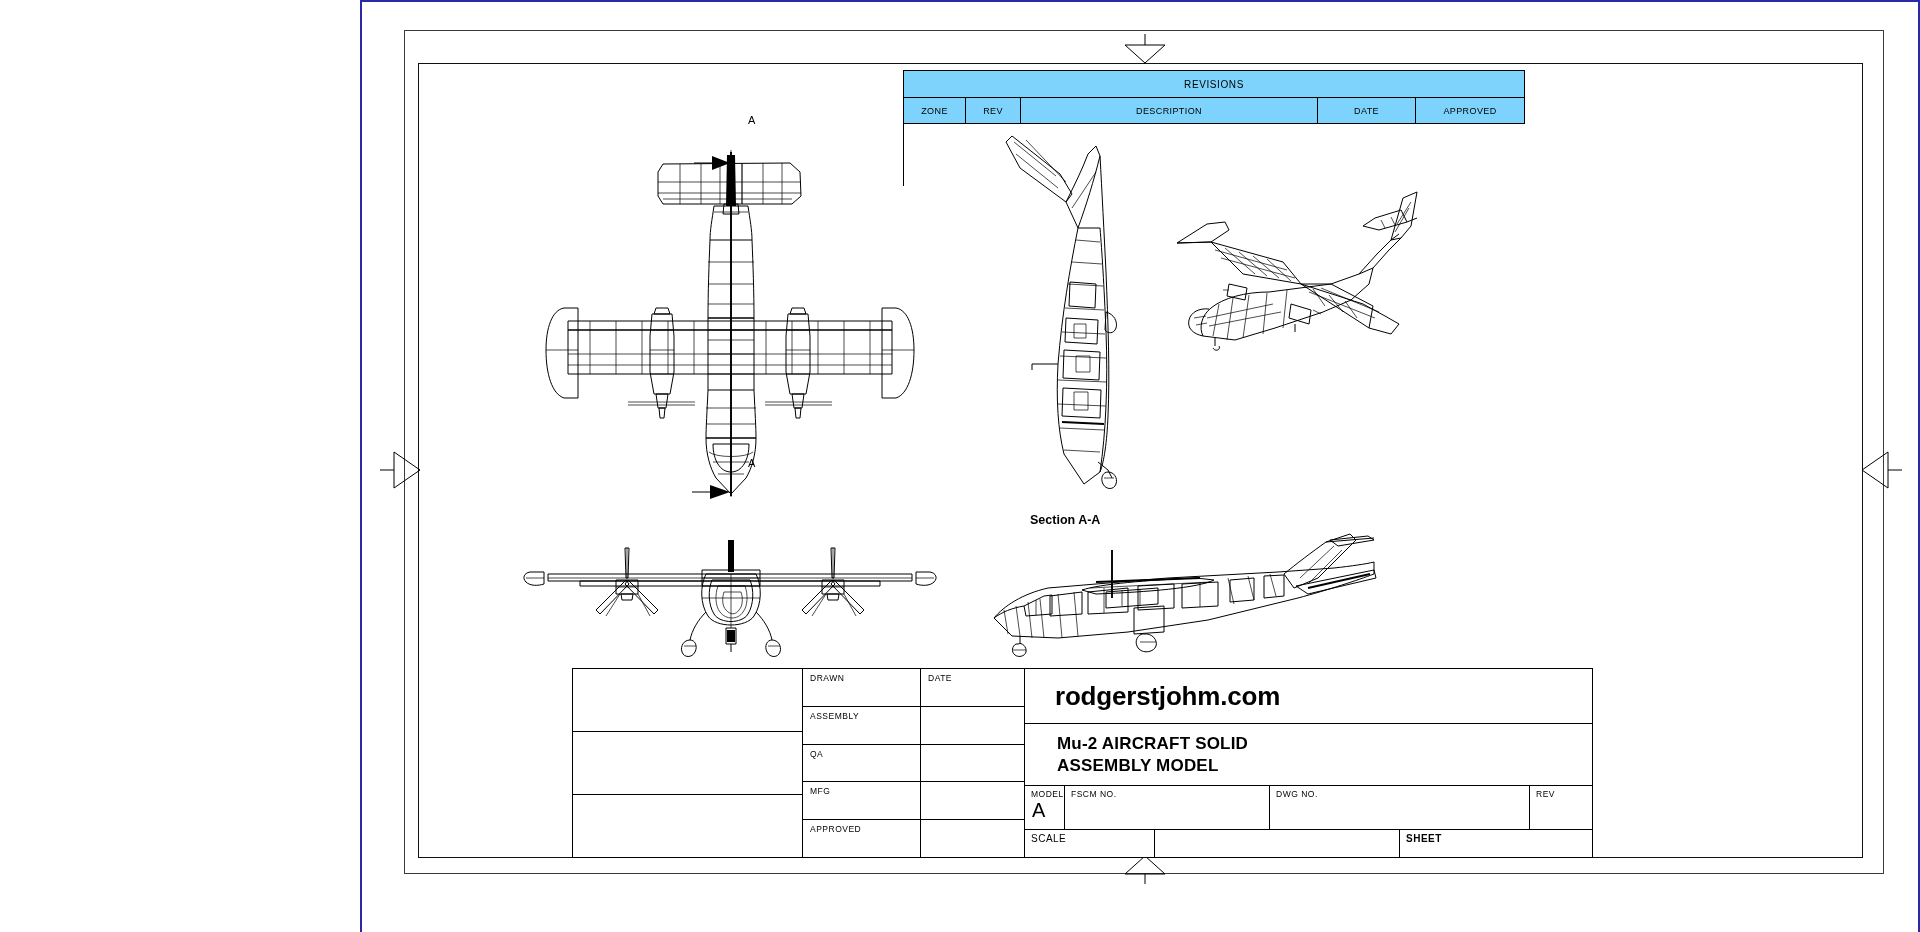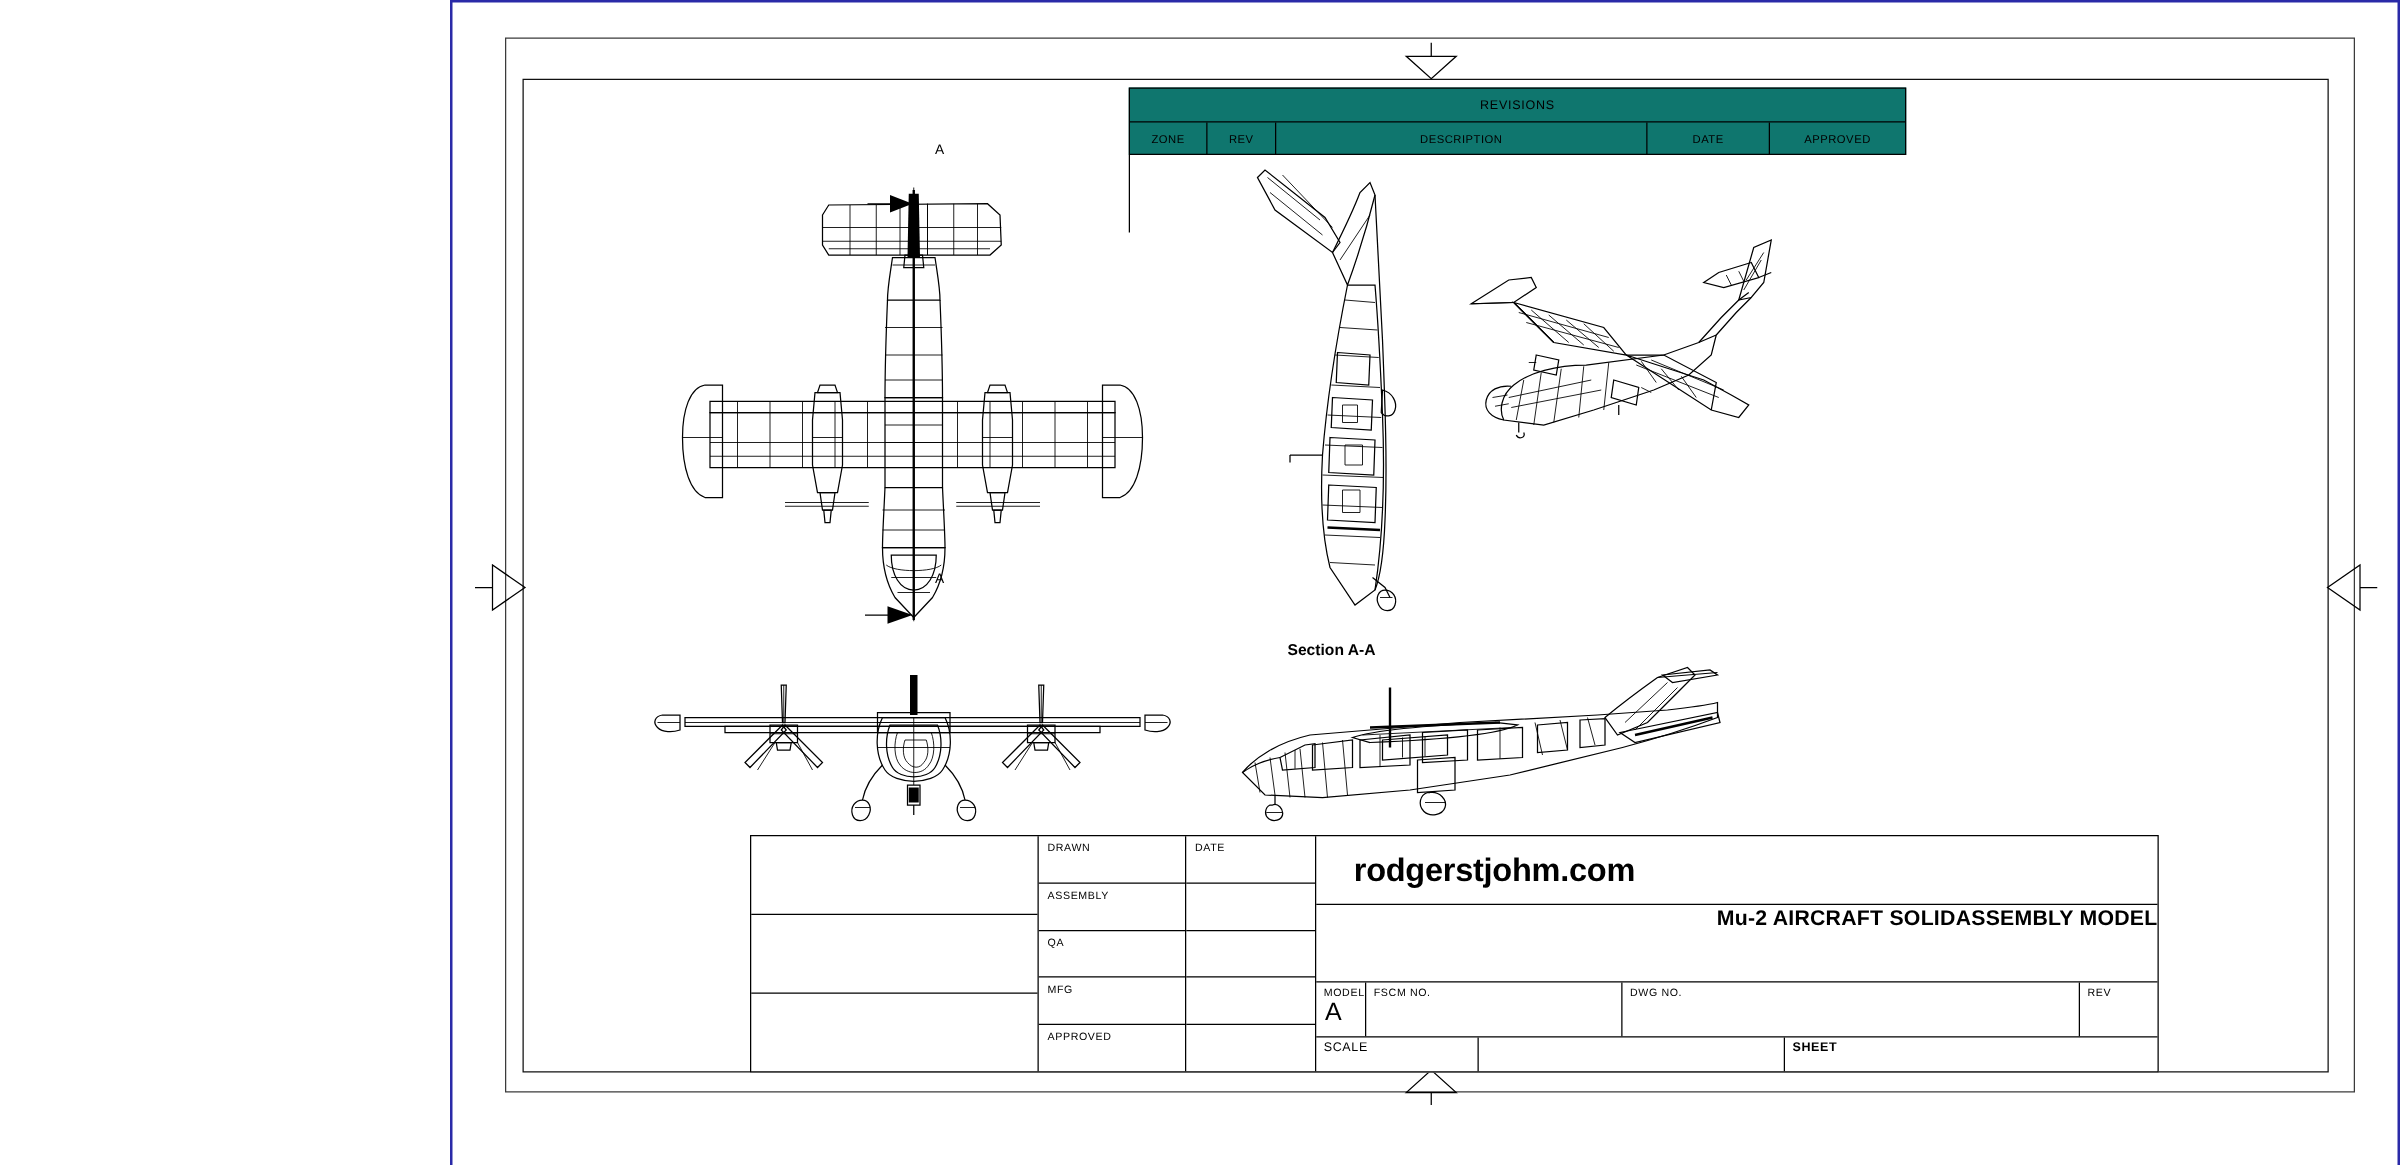--- a/index.html
+++ b/index.html
@@ -57,7 +57,7 @@
     width:622px;height:54px;
     border:1.4px solid #000;
     box-sizing:border-box;
-    background:#0f766e;
+    background:#7dd3fc;
   }
   #rev-title-row{
     height:26px;border-bottom:1.4px solid #000;

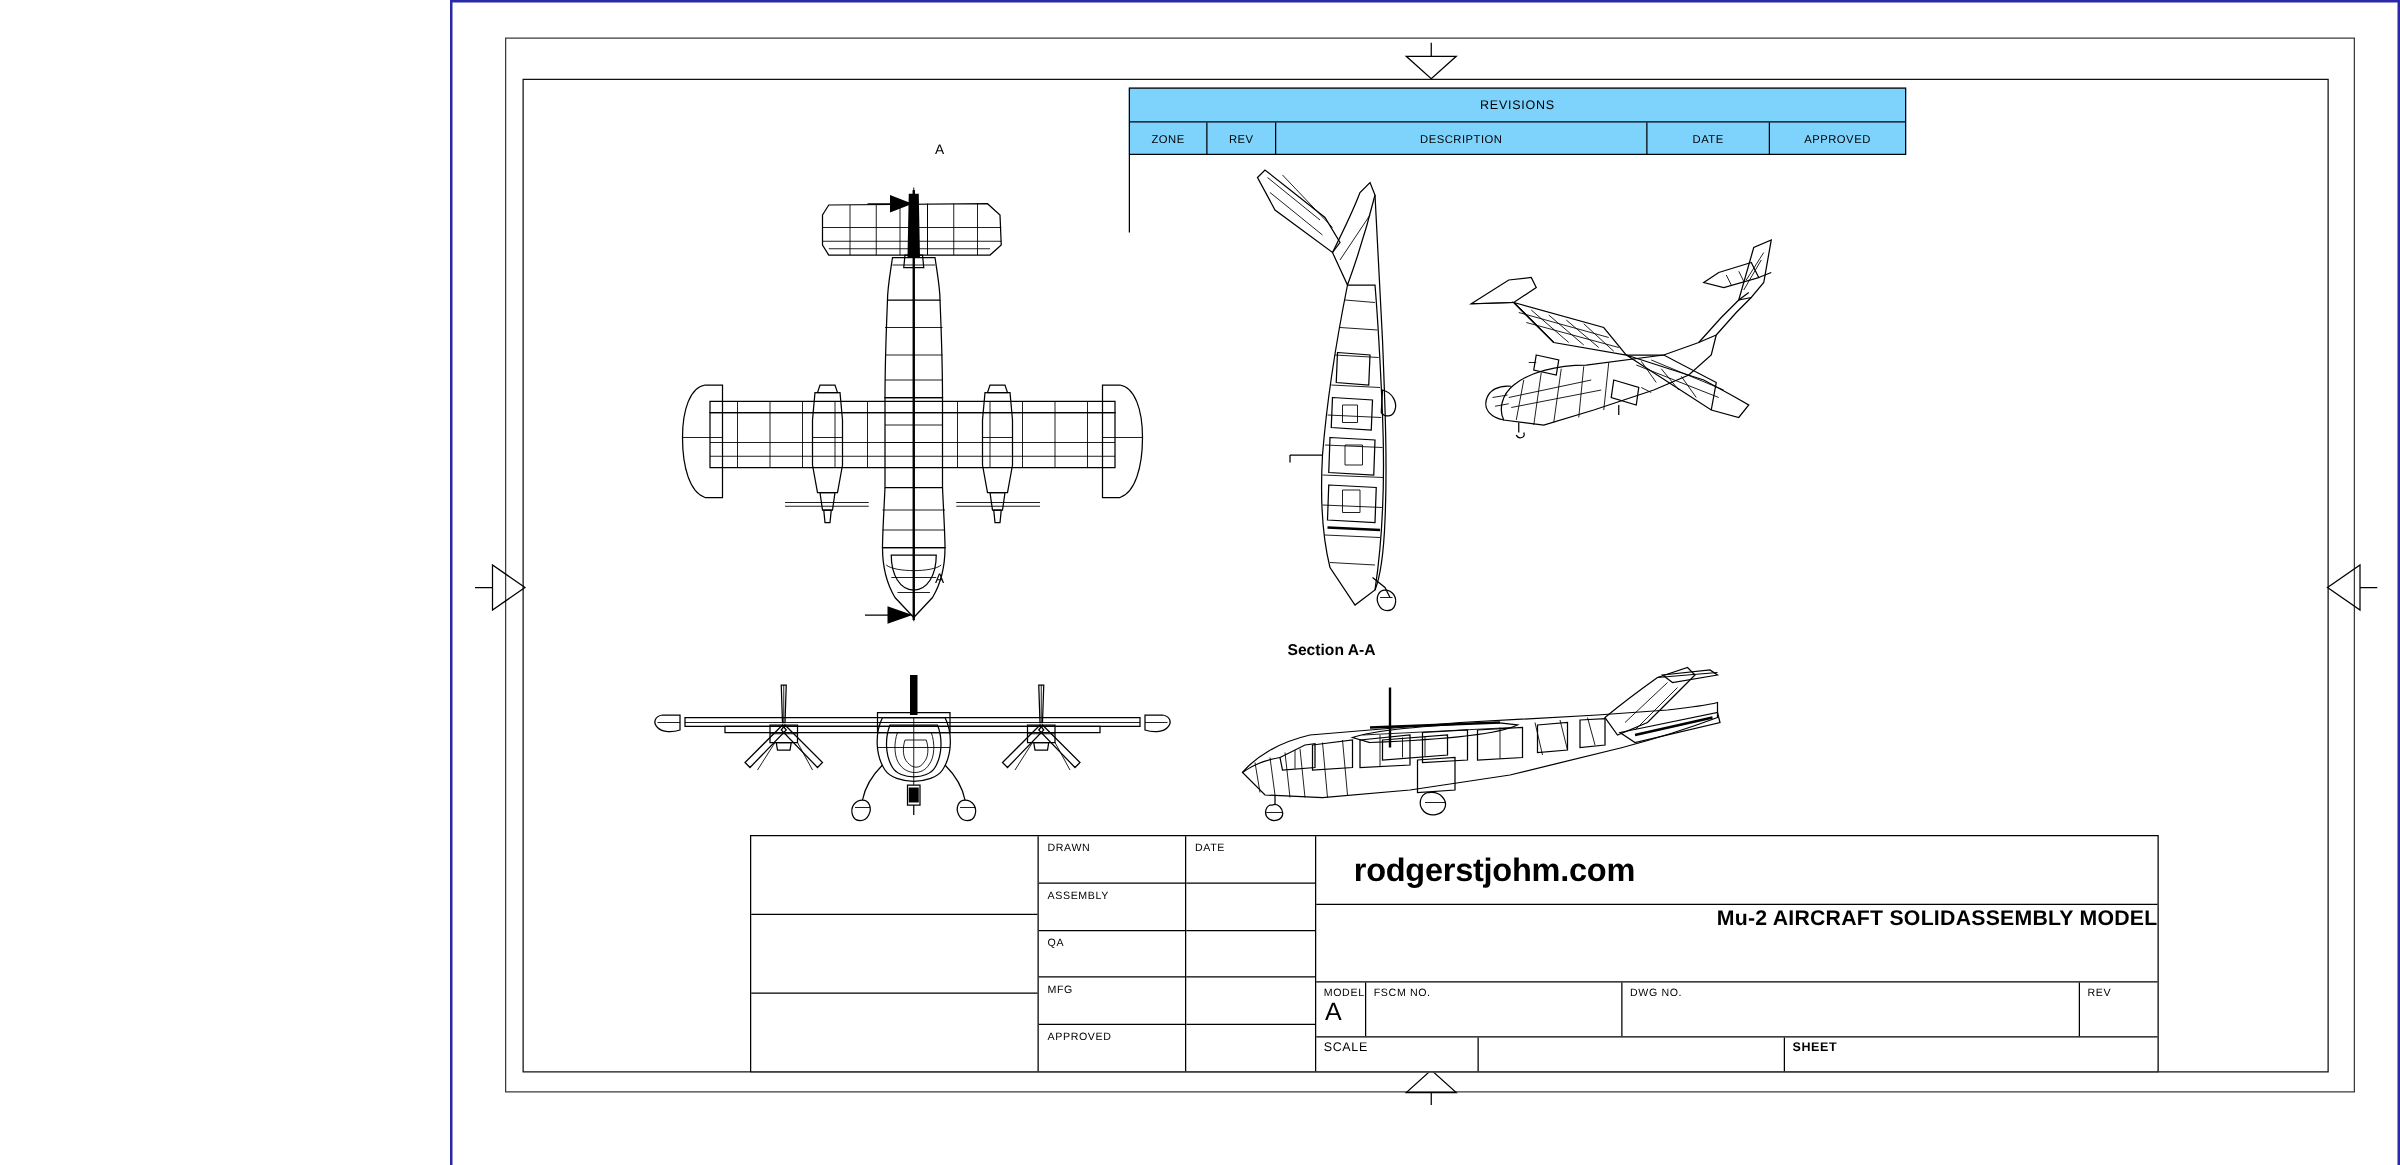--- a/index.html
+++ b/index.html
@@ -86,8 +86,8 @@
   
   #title-block{
     position:absolute;
-    left:600px;top:668px;
-    width:1127px;height:190px;
+    left:572px;top:668px;
+    width:1021px;height:190px;
     border:1.5px solid #000;
     box-sizing:border-box;
     background:#fff;

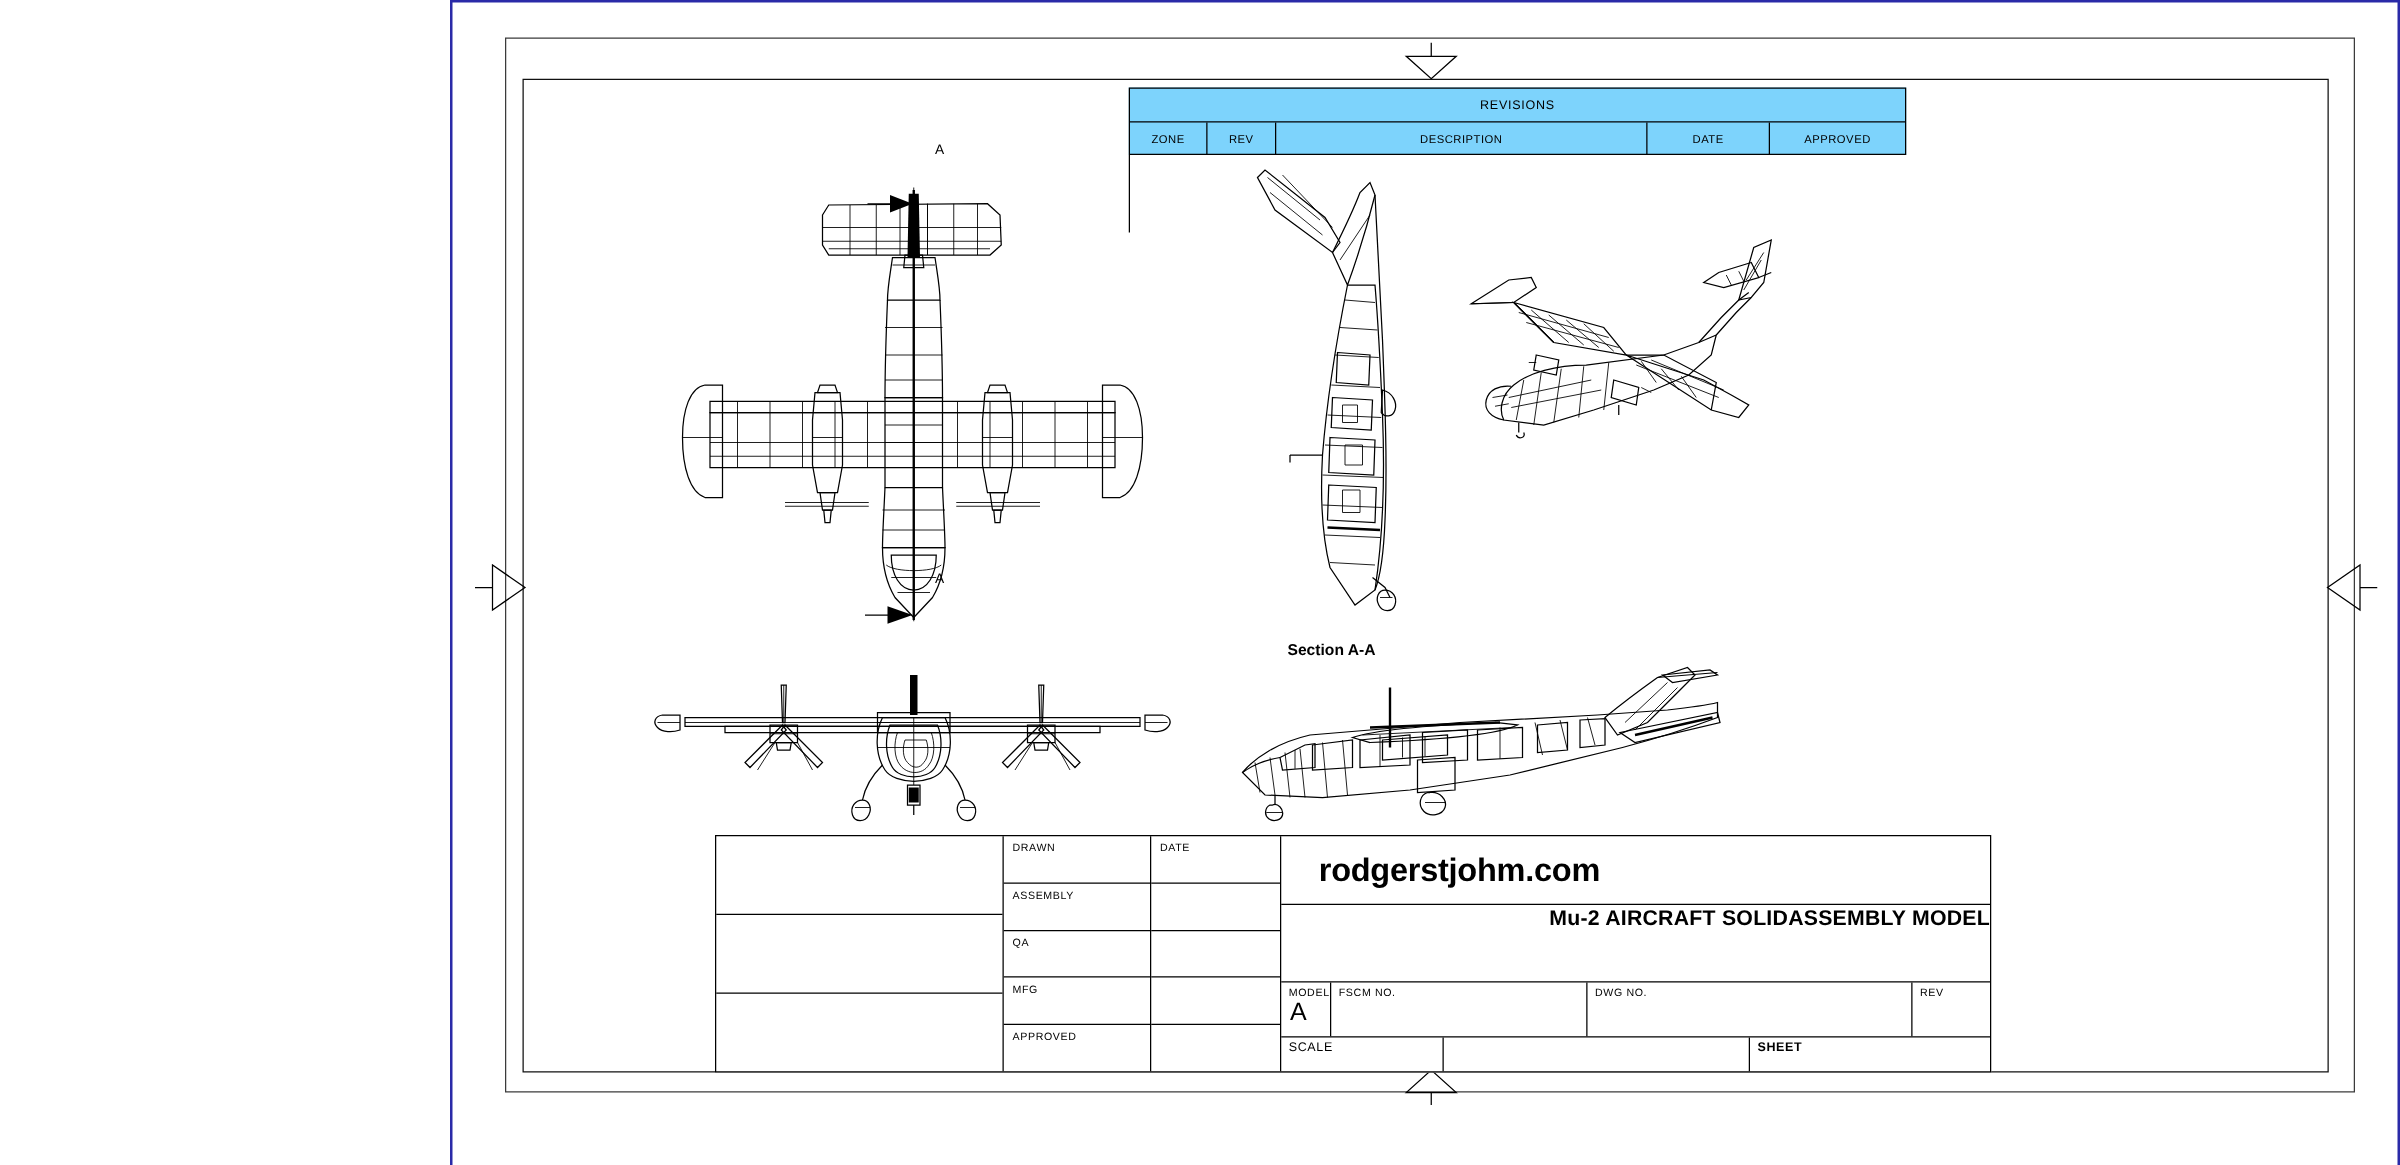--- a/index.html
+++ b/index.html
@@ -133,7 +133,7 @@
   }
   #tb-title{
     height:62px;border-bottom:1.3px solid #000;box-sizing:border-box;
-    display:flex;flex-direction:row;justify-content:flex-end;padding-left:32px;
+    display:flex;flex-direction:column;justify-content:center;padding-left:32px;
   }
   #tb-title .tline{
     font-size:17px;font-weight:bold;color:#000;line-height:1.28;letter-spacing:.2px;

